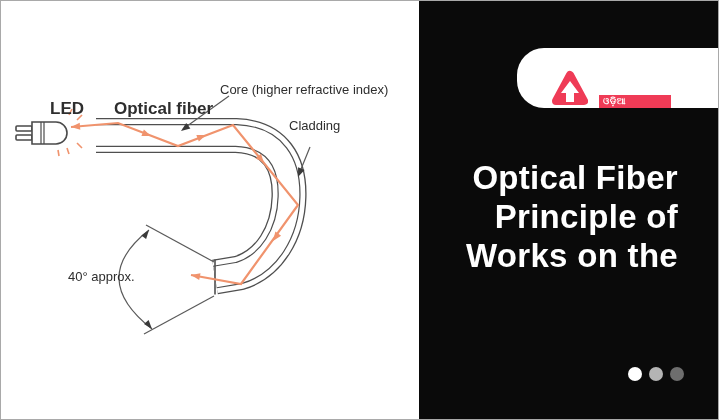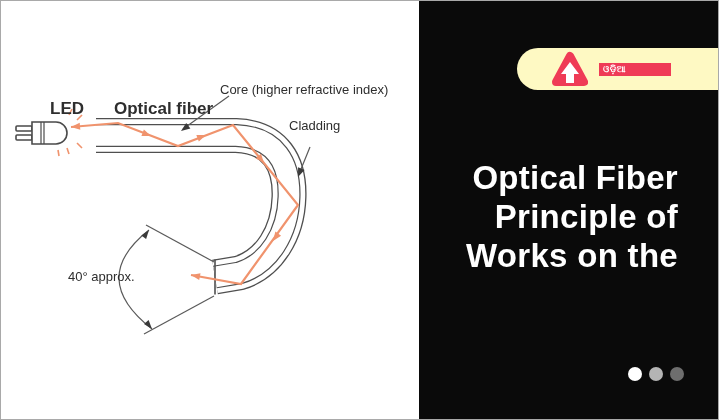--- a/index.html
+++ b/index.html
@@ -24,8 +24,8 @@
   
   .panel{position:absolute;left:418px;top:0;width:301px;height:420px;background:var(--panel_bg,#0a0a0a);}
   .logo-pill{
-    position:absolute;right:0;top:47px;width:203px;height:42px;background:#fef9c3;
-    border-radius:27px 0 0 27px;display:flex;align-items:center;padding-left:35px;
+    position:absolute;right:0;top:47px;width:203px;height:60px;background:#ffffff;
+    border-radius:27px 0 0 27px;display:flex;align-items:flex-end;padding-left:35px;
   }
   .logo-tri{flex:0 0 auto;}
   .logo-text{margin-left:11px;display:flex;flex-direction:column;}

